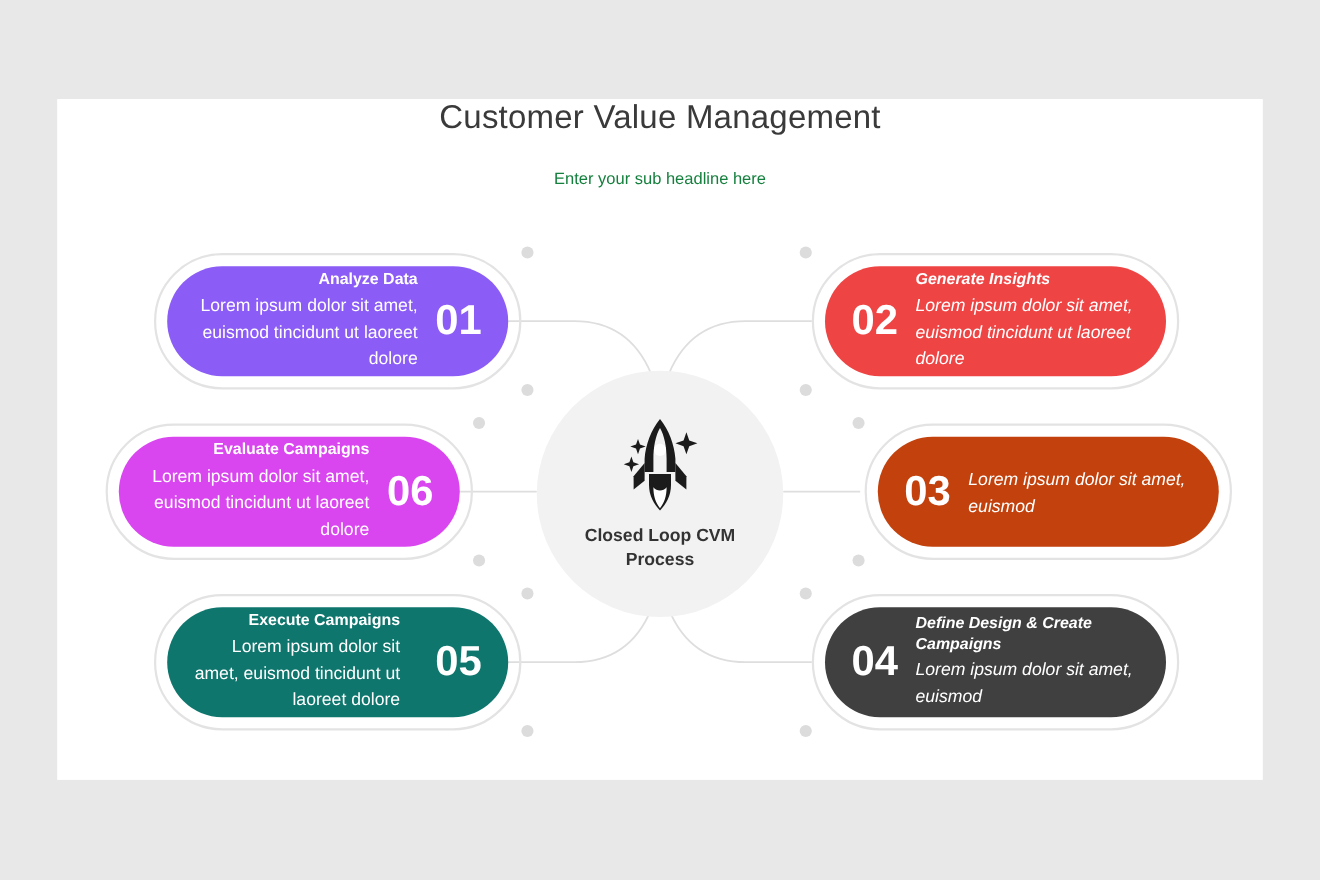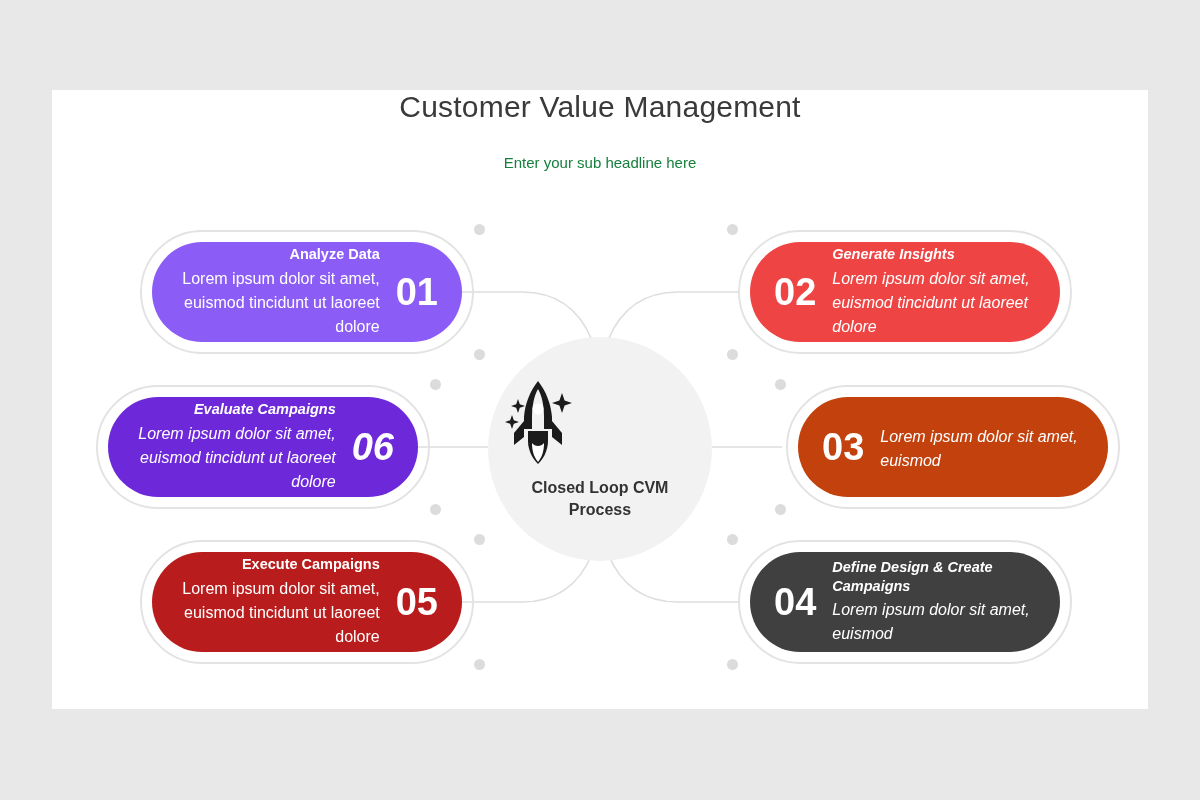--- a/index.html
+++ b/index.html
@@ -193,7 +193,7 @@
     <div class="ring"></div>
     <div class="dot" style="left:322px; top:-18px;"></div>
     <div class="dot" style="left:322px; top:107px;"></div>
-    <div class="pill" style="background:#6d28d9;font-style:italic;">
+    <div class="pill" style="background:#d946ef;">
       <div class="txt">
         <div class="c-title">Evaluate Campaigns</div>
         <div class="c-desc">Lorem ipsum dolor sit amet, euismod tincidunt ut laoreet dolore</div>

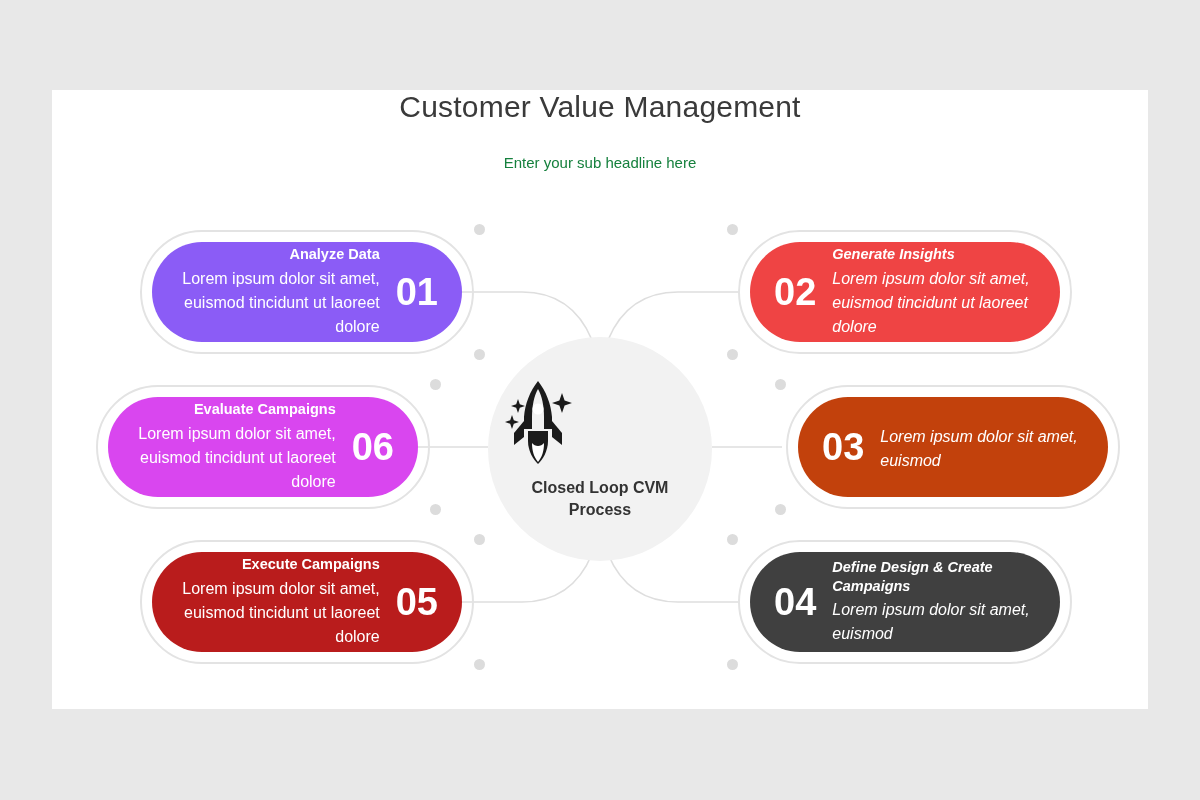--- a/index.html
+++ b/index.html
@@ -35,7 +35,7 @@
     width:224px; height:224px; border-radius:50%;
     background:#f2f2f2;
     display:flex; flex-direction:column;
-    justify-content:center;
+    align-items:center; justify-content:center;
   }
   #hub-icon { width:100px; height:100px; margin-top:-6px; }
   #hub-label {

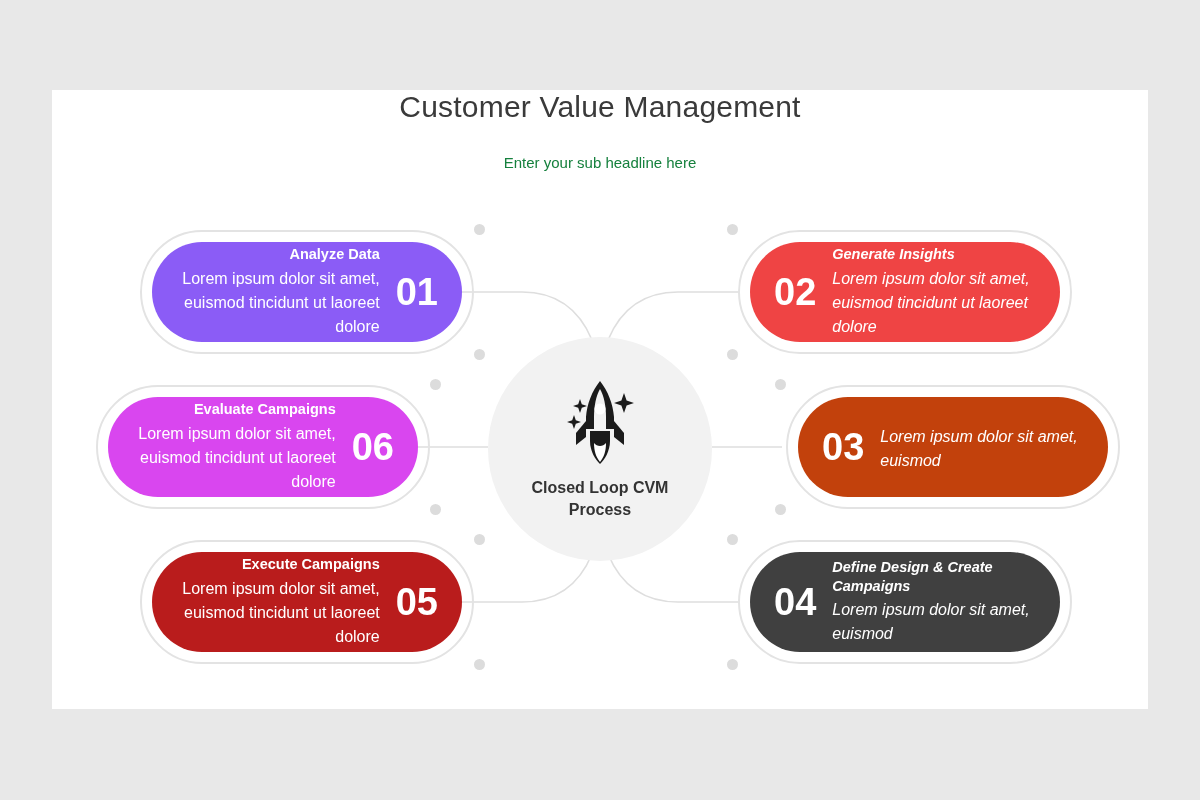--- a/index.html
+++ b/index.html
@@ -180,7 +180,7 @@
     <div class="ring"></div>
     <div class="dot" style="left:322px; top:-18px;"></div>
     <div class="dot" style="left:322px; top:107px;"></div>
-    <div class="pill" style="background:#b91c1c;">
+    <div class="pill" style="background:#0f766e;gap:16px;">
       <div class="txt">
         <div class="c-title">Execute Campaigns</div>
         <div class="c-desc">Lorem ipsum dolor sit amet, euismod tincidunt ut laoreet dolore</div>

